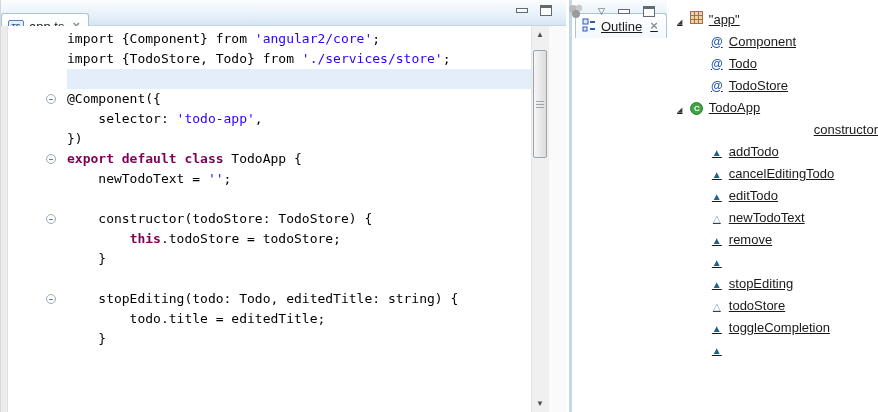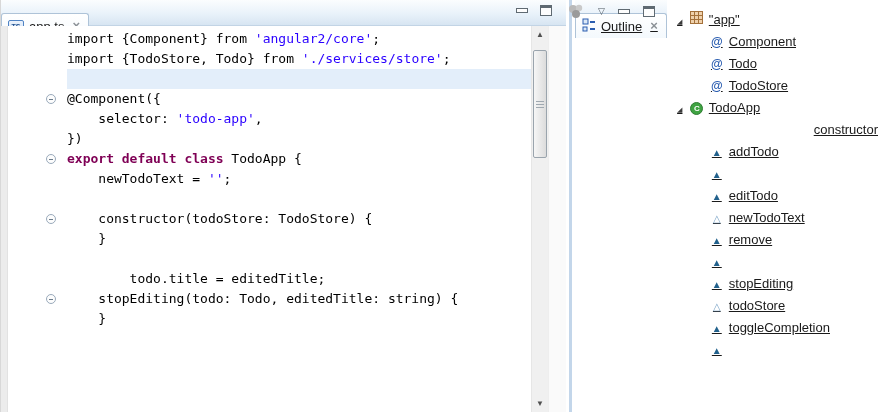--- a/index.html
+++ b/index.html
@@ -270,6 +270,7 @@
         <div class="trow" style="padding-left: 26px;">
           <span class="arrowbox"></span>
           <span class="iconbox"><span class="icon-method">▲</span></span>
+          <span class="tlabel">cancelEditingTodo</span>
         </div>
         <div class="trow" style="padding-left: 26px;">
           <span class="arrowbox"></span>

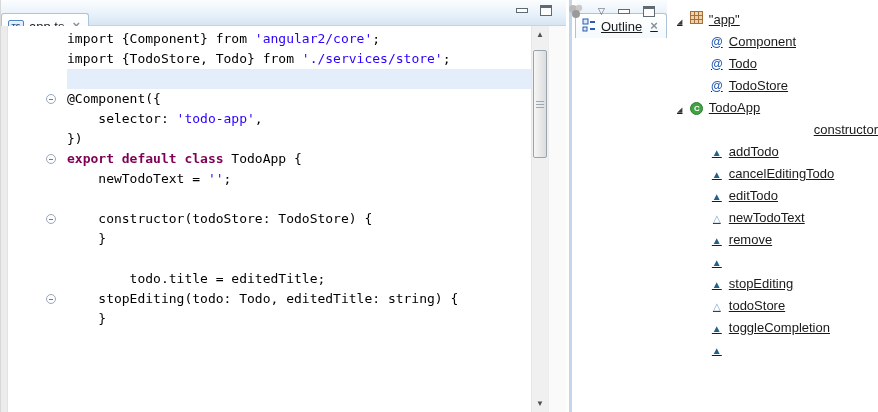--- a/index.html
+++ b/index.html
@@ -164,6 +164,10 @@
           </div>
           <div class="cl">
             <span class="gut"></span>
+            <span class="ct"><span class="t-p">        </span><span class="t-k">this</span><span class="t-p">.todoStore = todoStore;</span></span>
+          </div>
+          <div class="cl">
+            <span class="gut"></span>
             <span class="ct"><span class="t-p">    }</span></span>
           </div>
           <div class="cl">

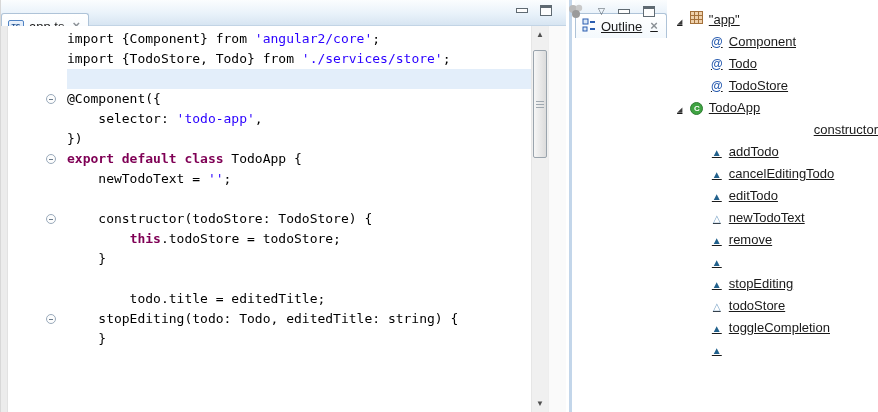--- a/index.html
+++ b/index.html
@@ -175,14 +175,14 @@
             <span class="ct"></span>
           </div>
           <div class="cl">
-            <span class="gut"></span>
-            <span class="ct"><span class="t-p">        todo.title = editedTitle;</span></span>
-          </div>
-          <div class="cl">
             <span class="gut">
               <span class="foldc"></span>
             </span>
             <span class="ct"><span class="t-p">    stopEditing(todo: Todo, editedTitle: string) {</span></span>
+          </div>
+          <div class="cl">
+            <span class="gut"></span>
+            <span class="ct"><span class="t-p">        todo.title = editedTitle;</span></span>
           </div>
           <div class="cl">
             <span class="gut"></span>

